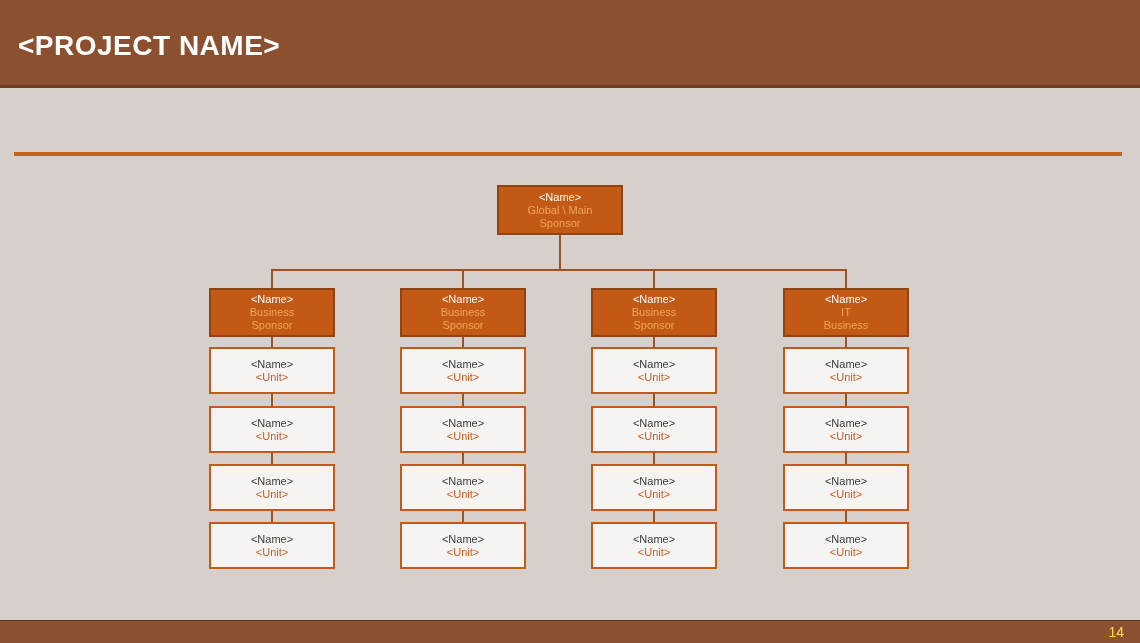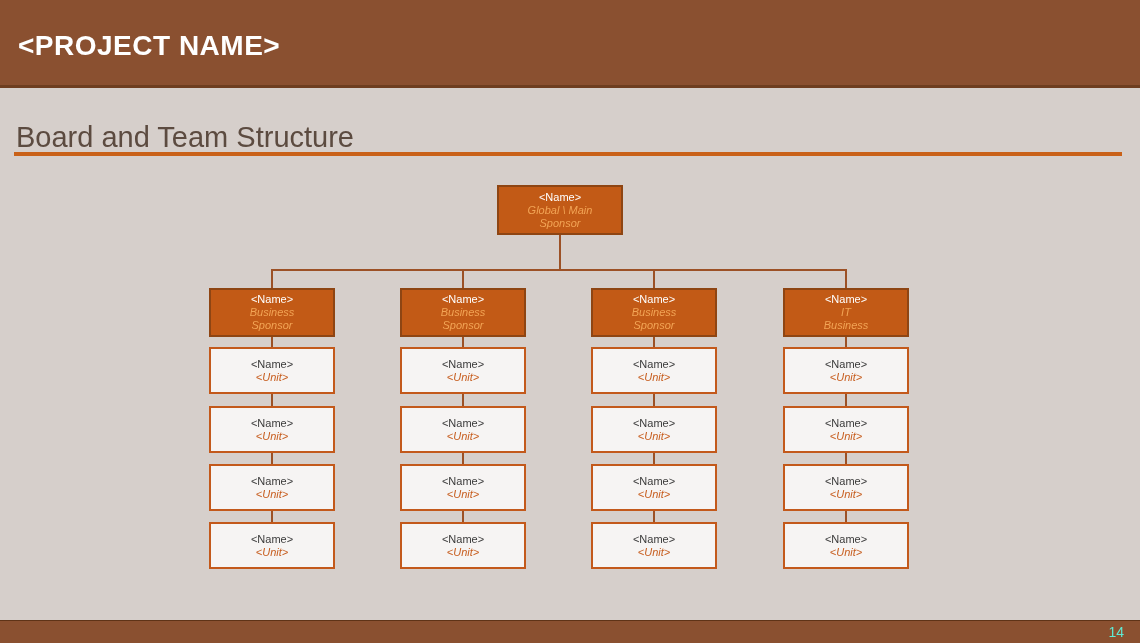--- a/index.html
+++ b/index.html
@@ -115,7 +115,6 @@
     <h1>&lt;PROJECT NAME&gt;</h1>
   </div>
 
-  <h2 class="slide-title">Board and Team Structure</h2>
   <div class="title-rule"></div>
 
   <div>

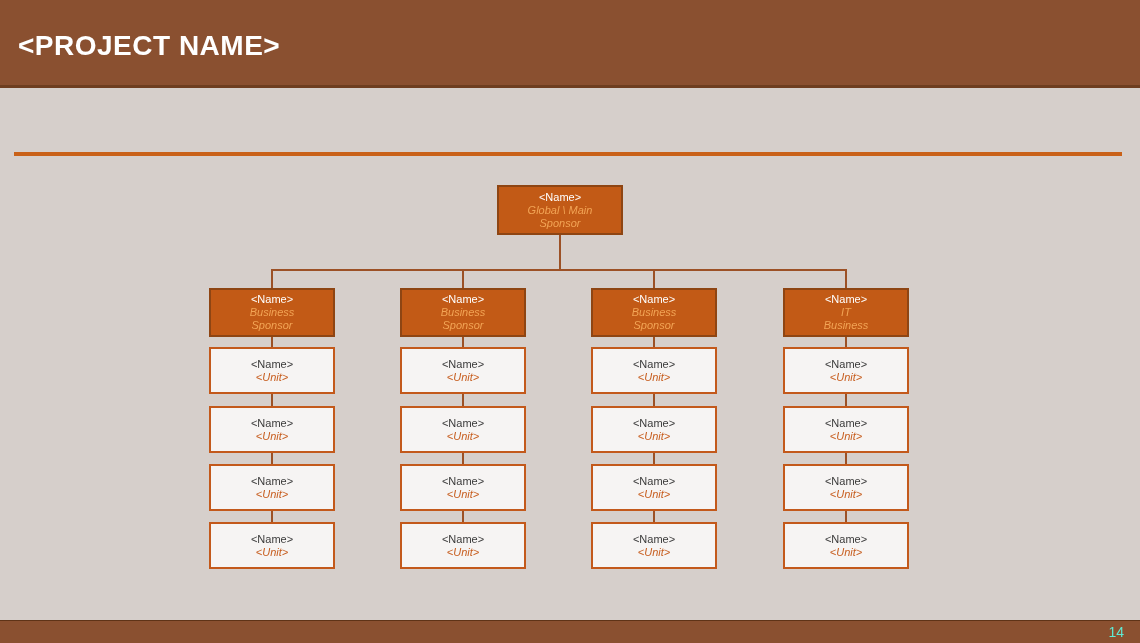--- a/index.html
+++ b/index.html
@@ -65,7 +65,7 @@
     z-index: 2;
   }
   .node .name { font-weight: normal; }
-  .node .sub  { white-space: pre-line; font-style: italic; }
+  .node .sub  { white-space: pre-line; }
 
   .node-orange {
     background: #C25A16;

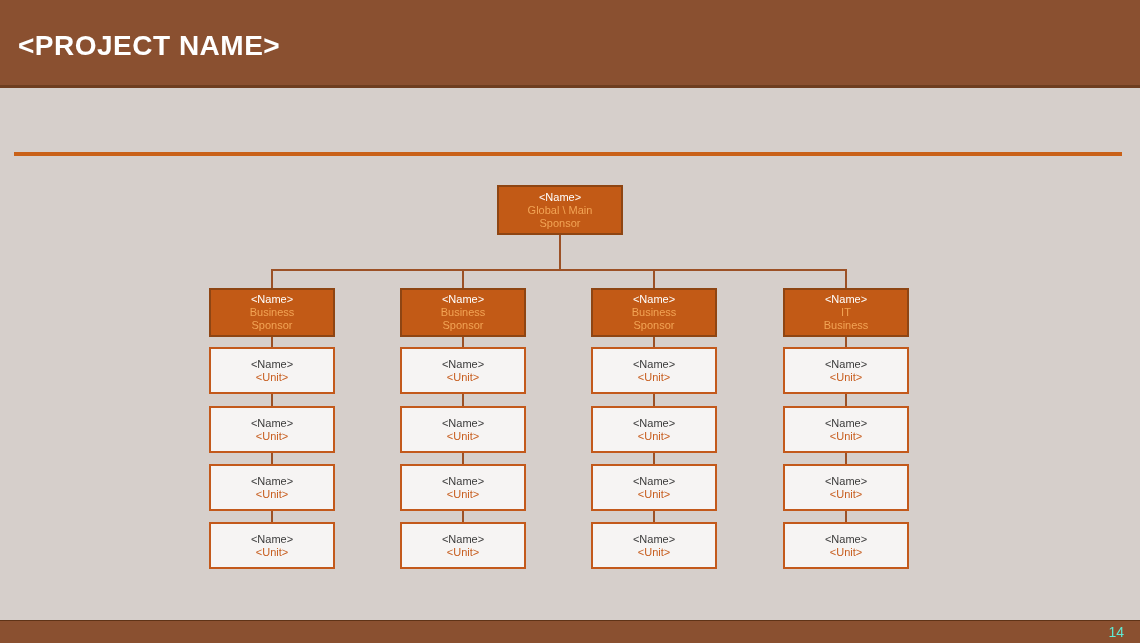--- a/index.html
+++ b/index.html
@@ -103,7 +103,7 @@
     position: absolute;
     right: 16px; top: 3px;
     font-size: 14px;
-    color: #5eead4;
+    color: #fde047;
   }
 </style>
 </head>

